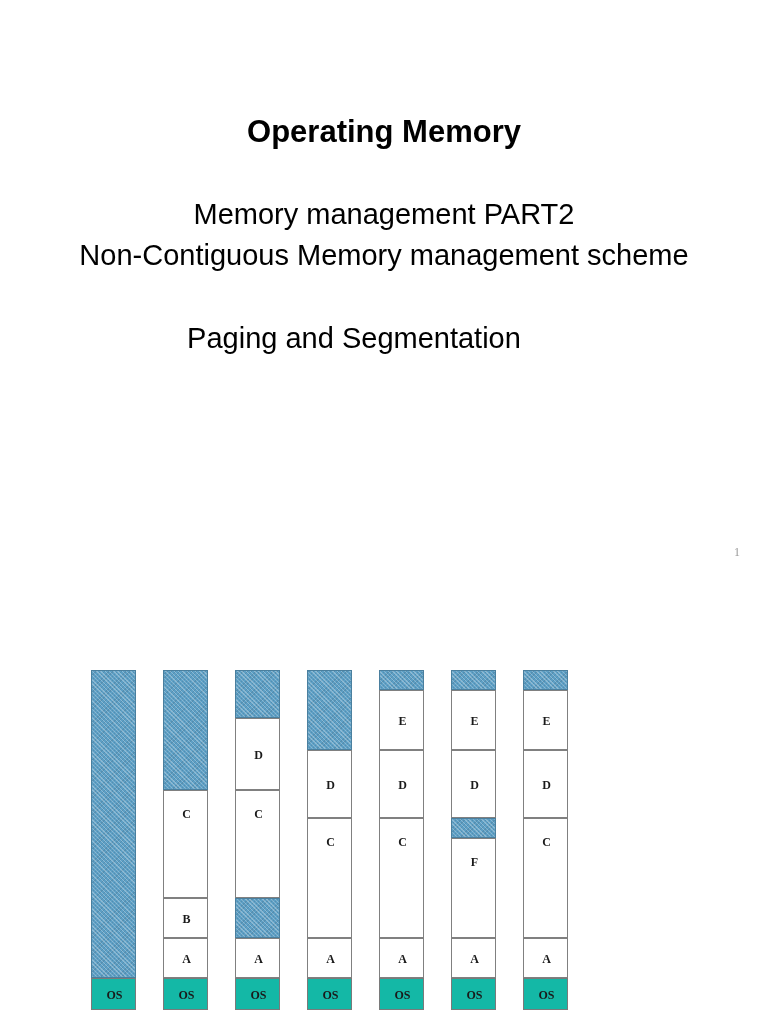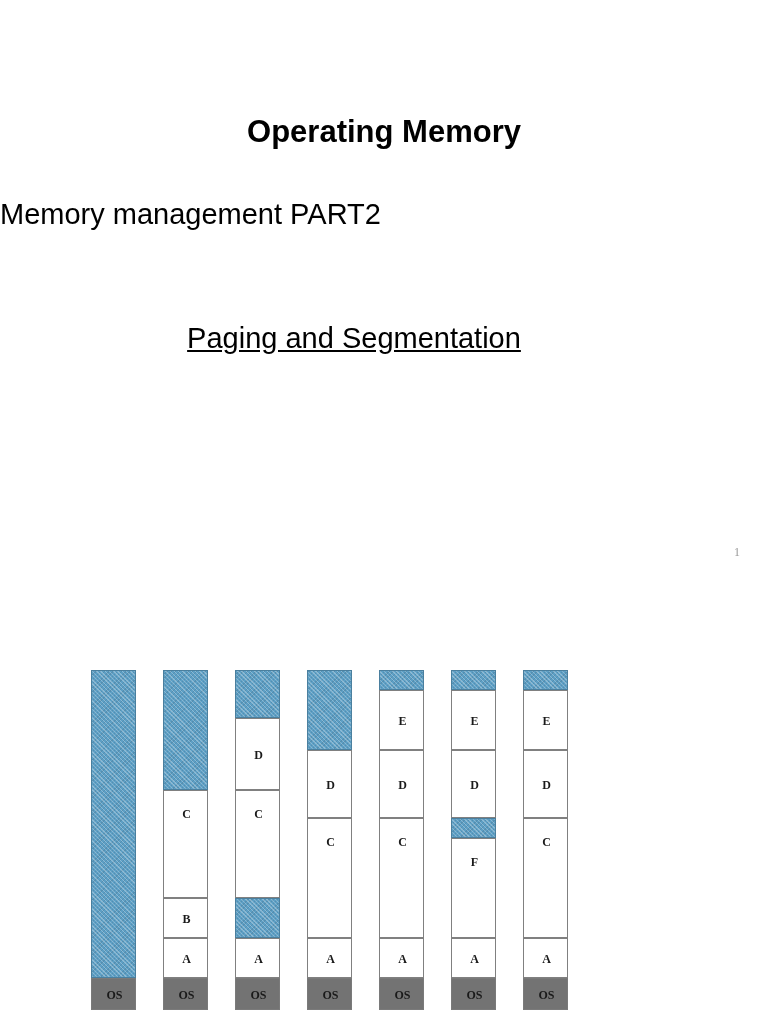--- a/index.html
+++ b/index.html
@@ -36,6 +36,7 @@
     left: 0;
     top: 194px;
     width: 768px;
+    text-align: center;
     font-size: 29px;
     font-weight: normal;
     line-height: 41px;

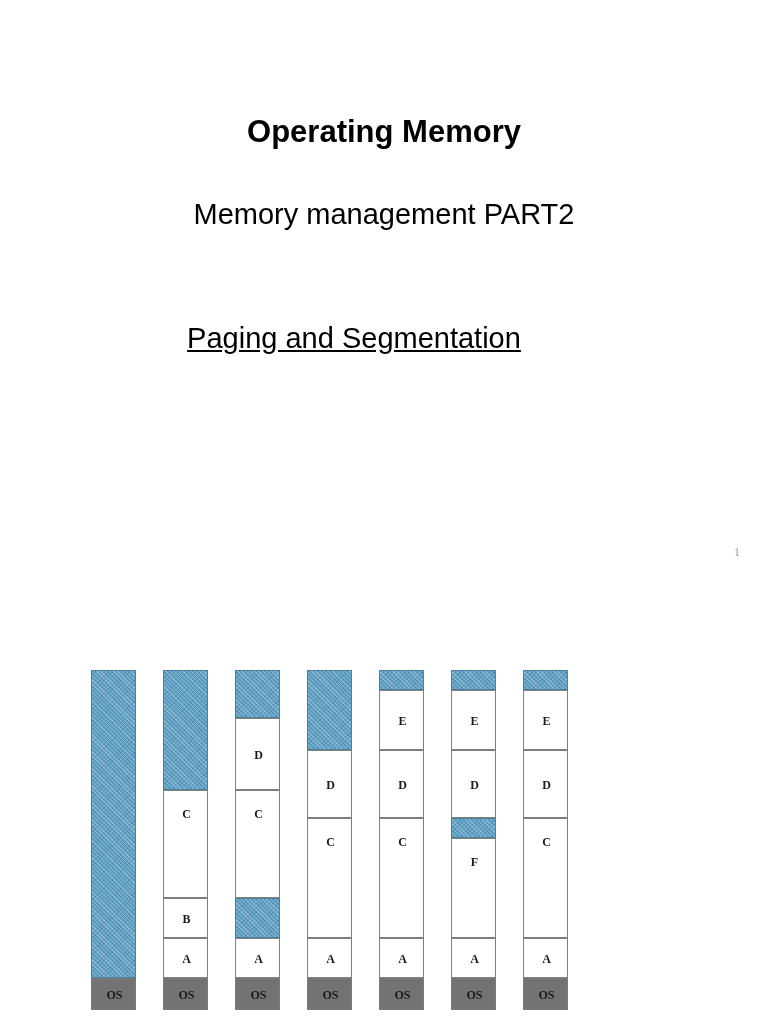--- a/index.html
+++ b/index.html
@@ -134,6 +134,7 @@
 
 <div class="slide-subtitle">
   <span class="sub-line">Memory management PART2</span>
+  <span class="sub-line">Non-Contiguous Memory management scheme</span>
 </div>
 
 <div class="slide-subtitle2">Paging and Segmentation</div>

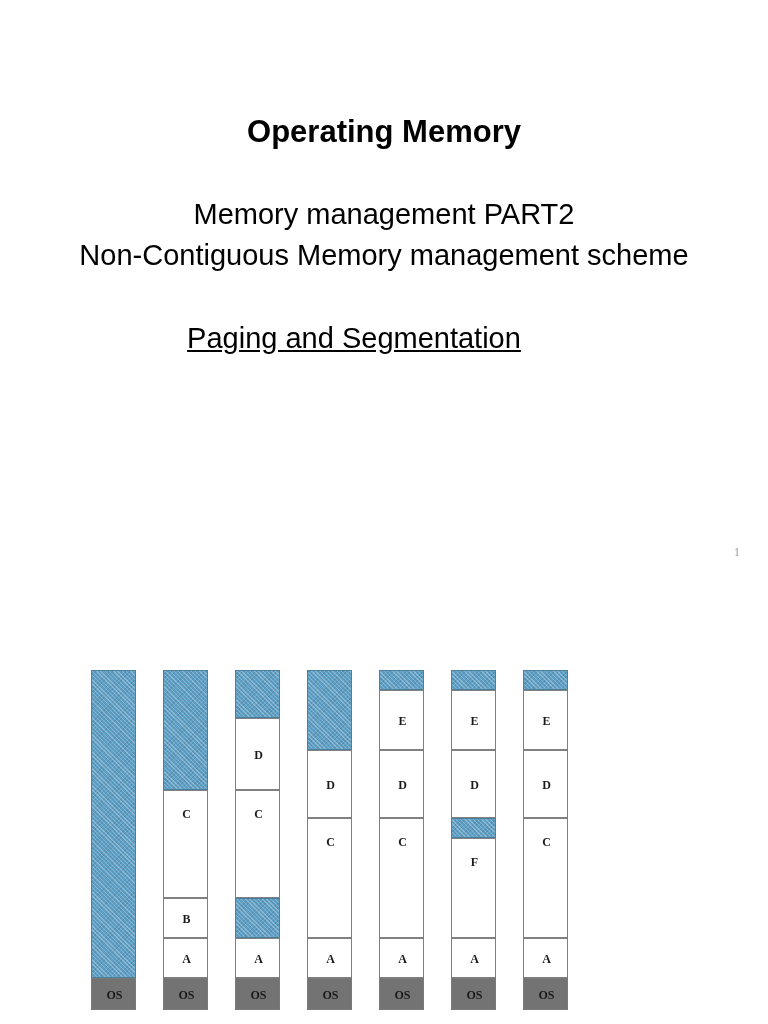--- a/index.html
+++ b/index.html
@@ -57,7 +57,6 @@
     font-weight: normal;
     line-height: 41px;
     color: #000000;
-    text-decoration: underline;
   }
 
   

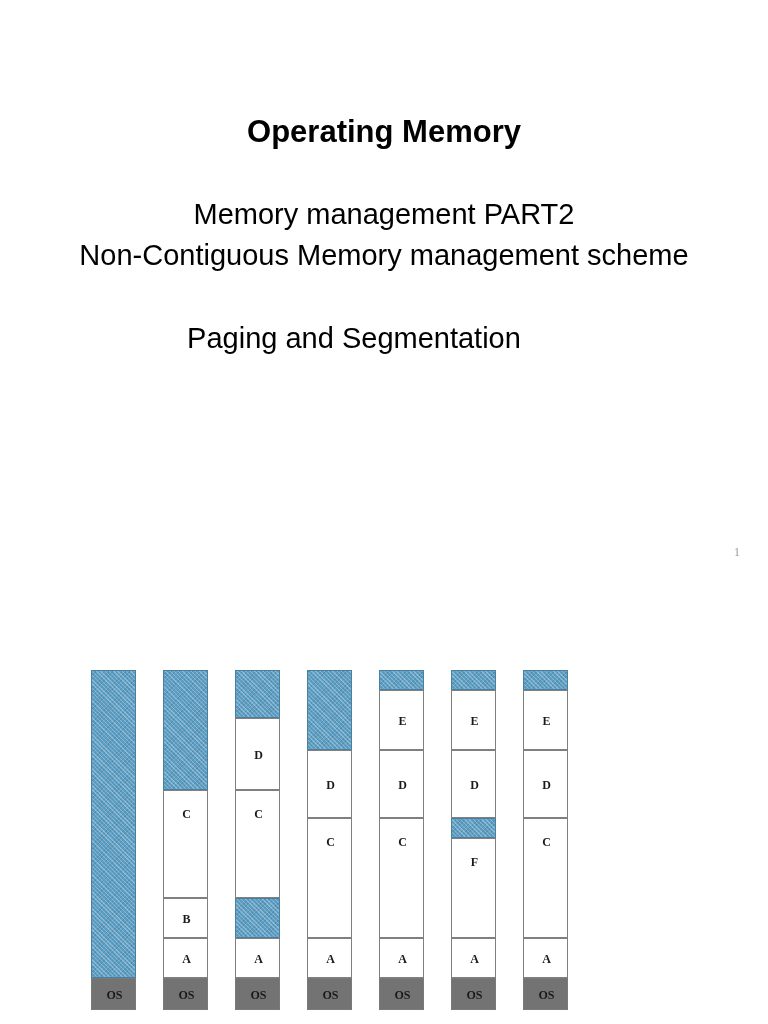--- a/index.html
+++ b/index.html
@@ -122,7 +122,7 @@
     border-color: #4a7f9e;
   }
   .mem-block.os {
-    background: #737373;
+    background: #14b8a6;
     border: 1px solid #7a7a7a;
   }
 </style>

